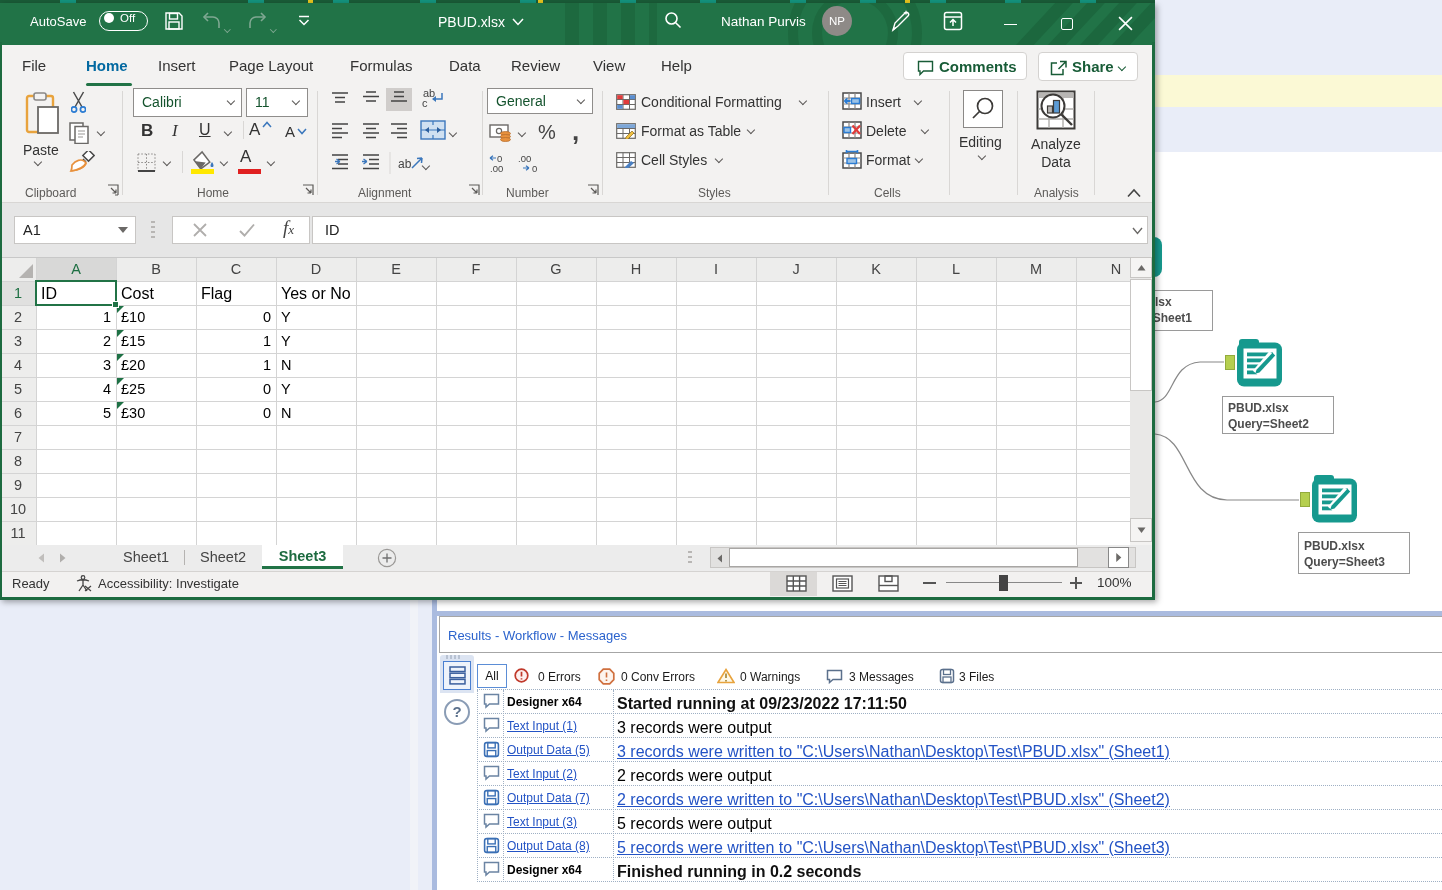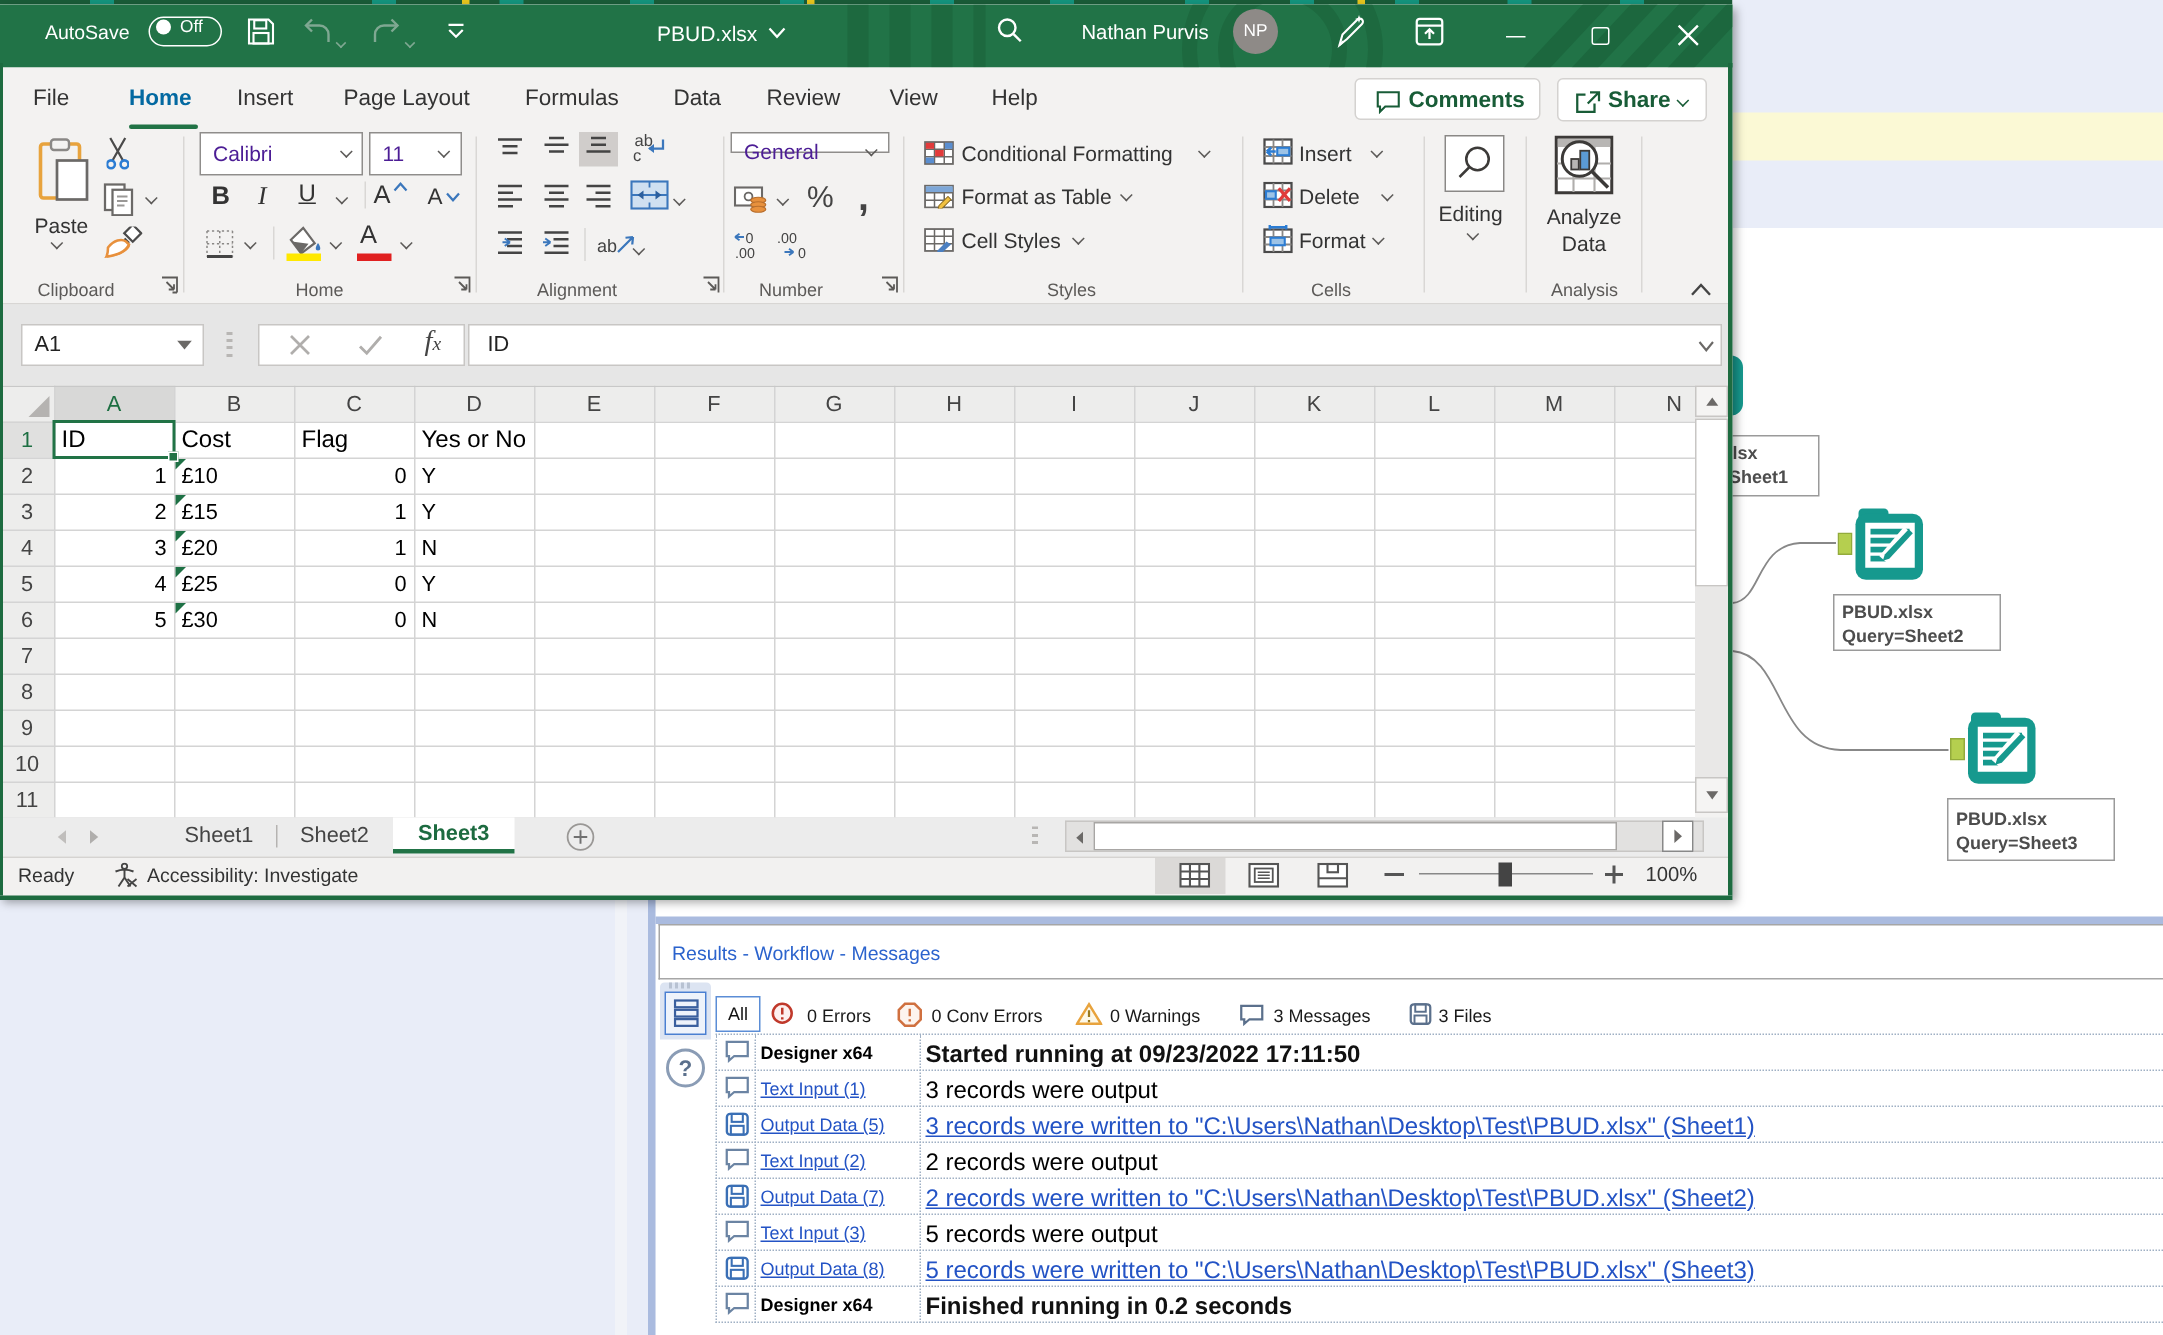--- a/index.html
+++ b/index.html
@@ -58,7 +58,7 @@
 .launcher { top:184px; width:12px; height:12px; }
 .gdiv { top:91px; width:1px; height:104px; background:#d9d7d5; }
 .chev { border:solid #5c5a58; border-width:0 1.4px 1.4px 0; display:inline-block; padding:2.4px; transform:rotate(45deg); }
-.combo { background:#fff; border:1px solid #8f8d8b; font-size:14px; color:#4c1d95; }
+.combo { background:#fff; border:1px solid #8f8d8b; font-size:14px; color:#14532d; }
 </style>
 </head>
 <body>

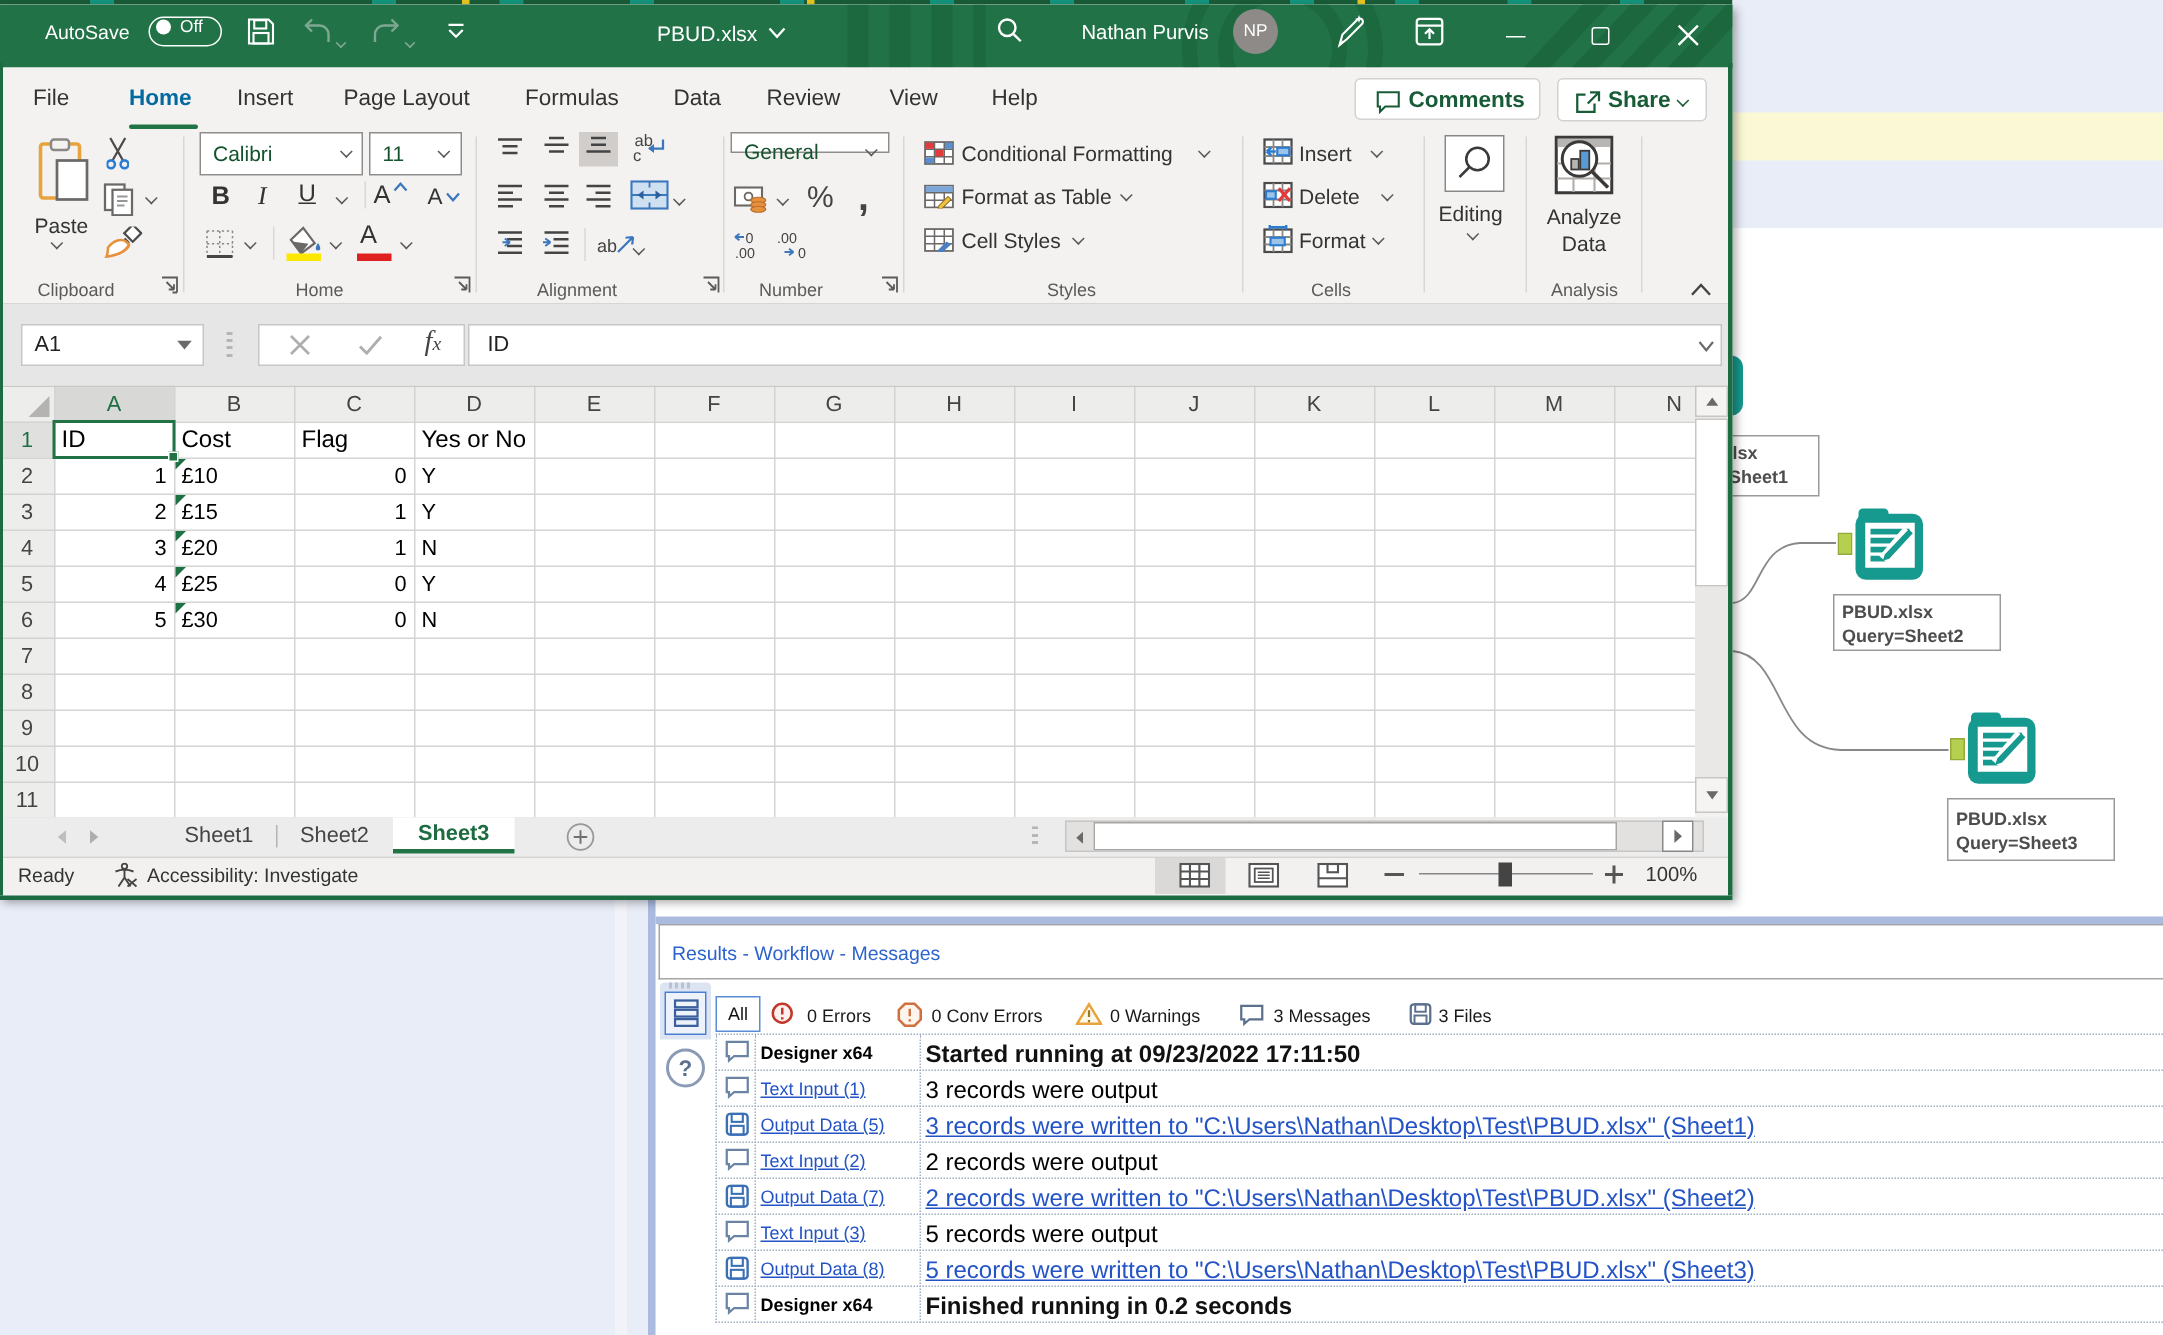--- a/index.html
+++ b/index.html
@@ -440,7 +440,7 @@
 <span class="chev abs" style="left:450px;top:130px"></span>
 <span class="chev abs" style="left:423px;top:163px"></span>
 
-<div class="abs combo" style="left:487px;top:88px;width:106px;height:14px;line-height:24px;padding-left:8px">General</div>
+<div class="abs combo" style="left:487px;top:88px;width:106px;height:26px;line-height:24px;padding-left:8px">General</div>
 <span class="chev abs" style="left:578px;top:97px"></span>
 
 <svg class="abs" style="left:489px;top:123px" width="24" height="21" viewBox="0 0 24 21">

